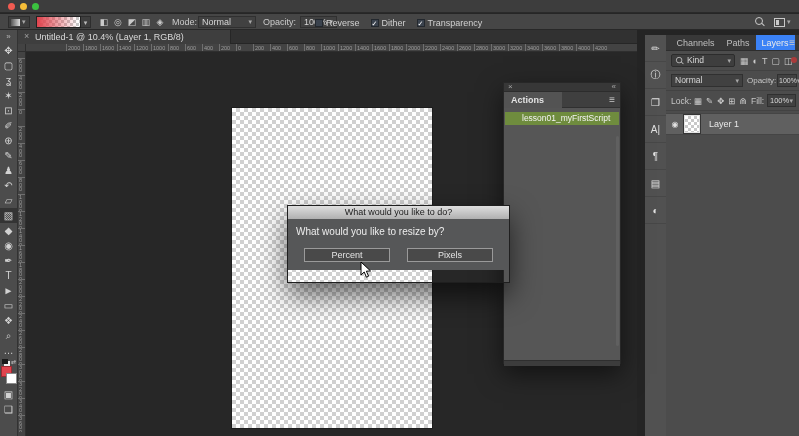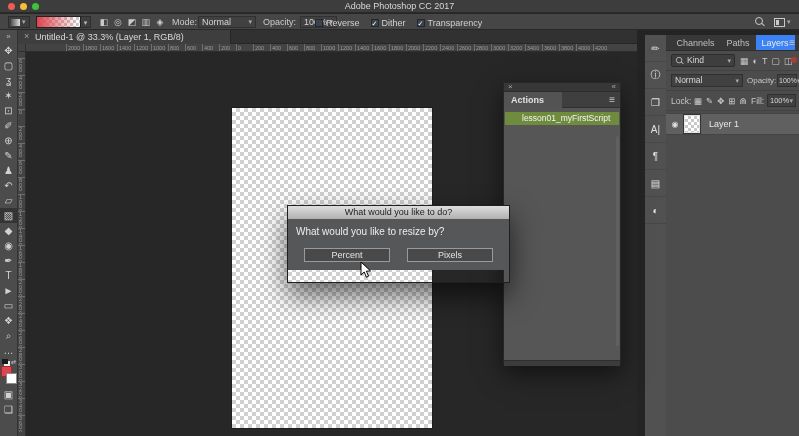--- a/index.html
+++ b/index.html
@@ -137,7 +137,6 @@
     <span class="tl" id="tl-close"></span>
     <span class="tl" id="tl-min"></span>
     <span class="tl" id="tl-max"></span>
-    <div id="window-title">Adobe Photoshop CC 2017</div>
   </div>
 
   <div class="abs" id="optionsbar">

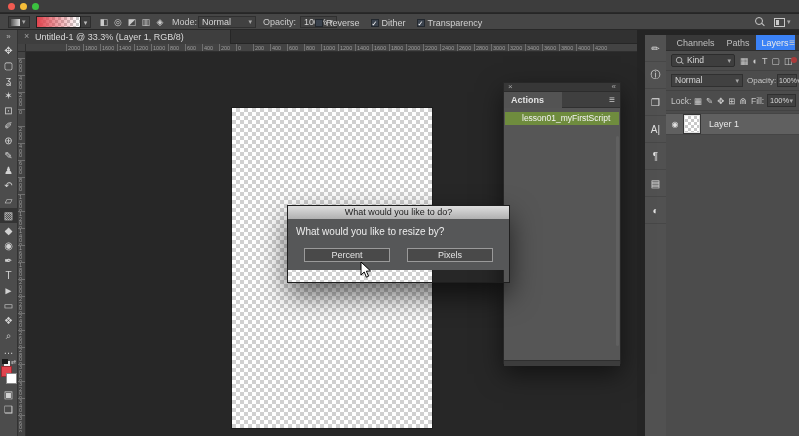--- a/index.html
+++ b/index.html
@@ -193,7 +193,7 @@
   <div class="abs" id="tabbar">
     <div id="doctab">
       <span id="doctab-close">×</span>
-      <span id="doctab-title">Untitled-1 @ 33.3% (Layer 1, RGB/8)</span>
+      <span id="doctab-title">Untitled-1 @ 10.4% (Layer 1, RGB/8)</span>
     </div>
   </div>
 

